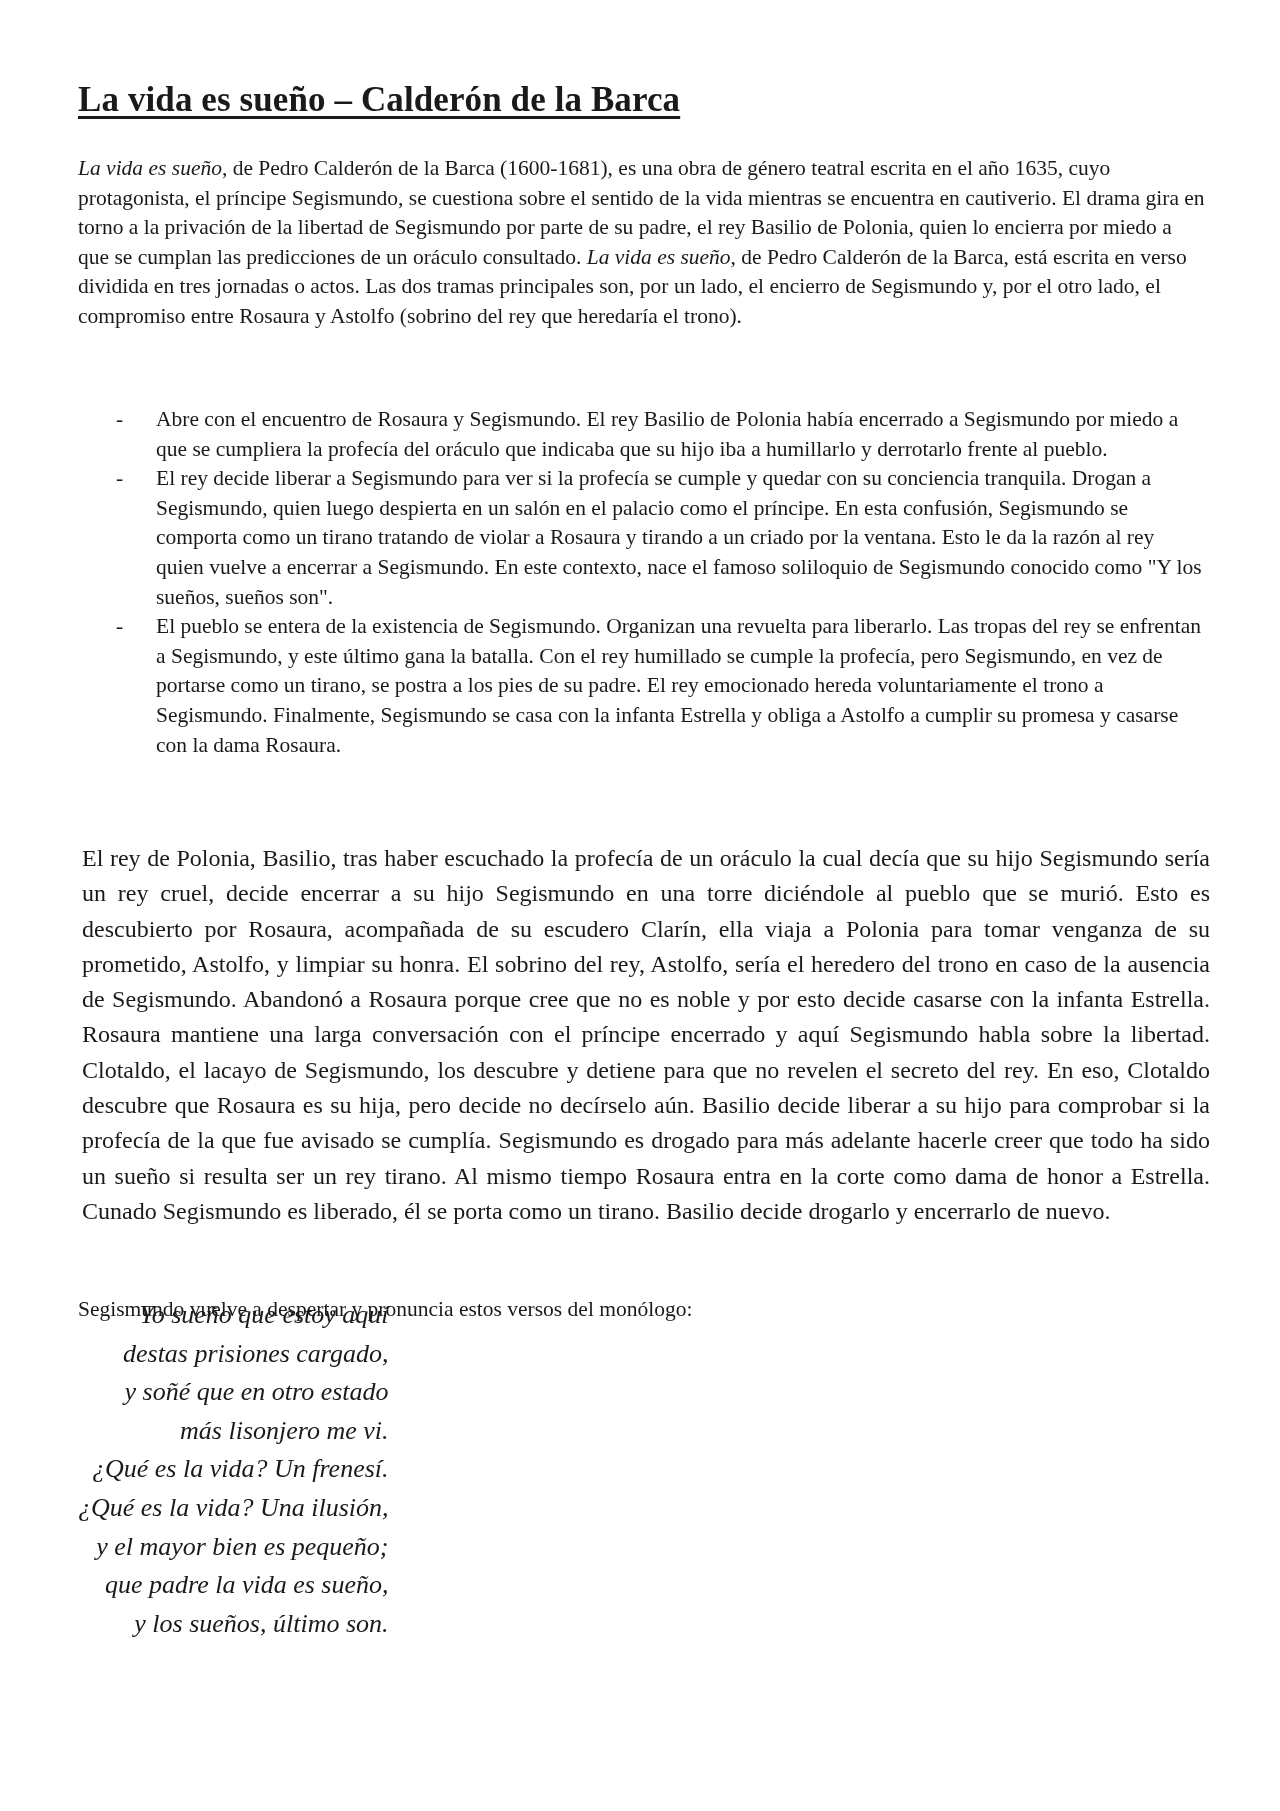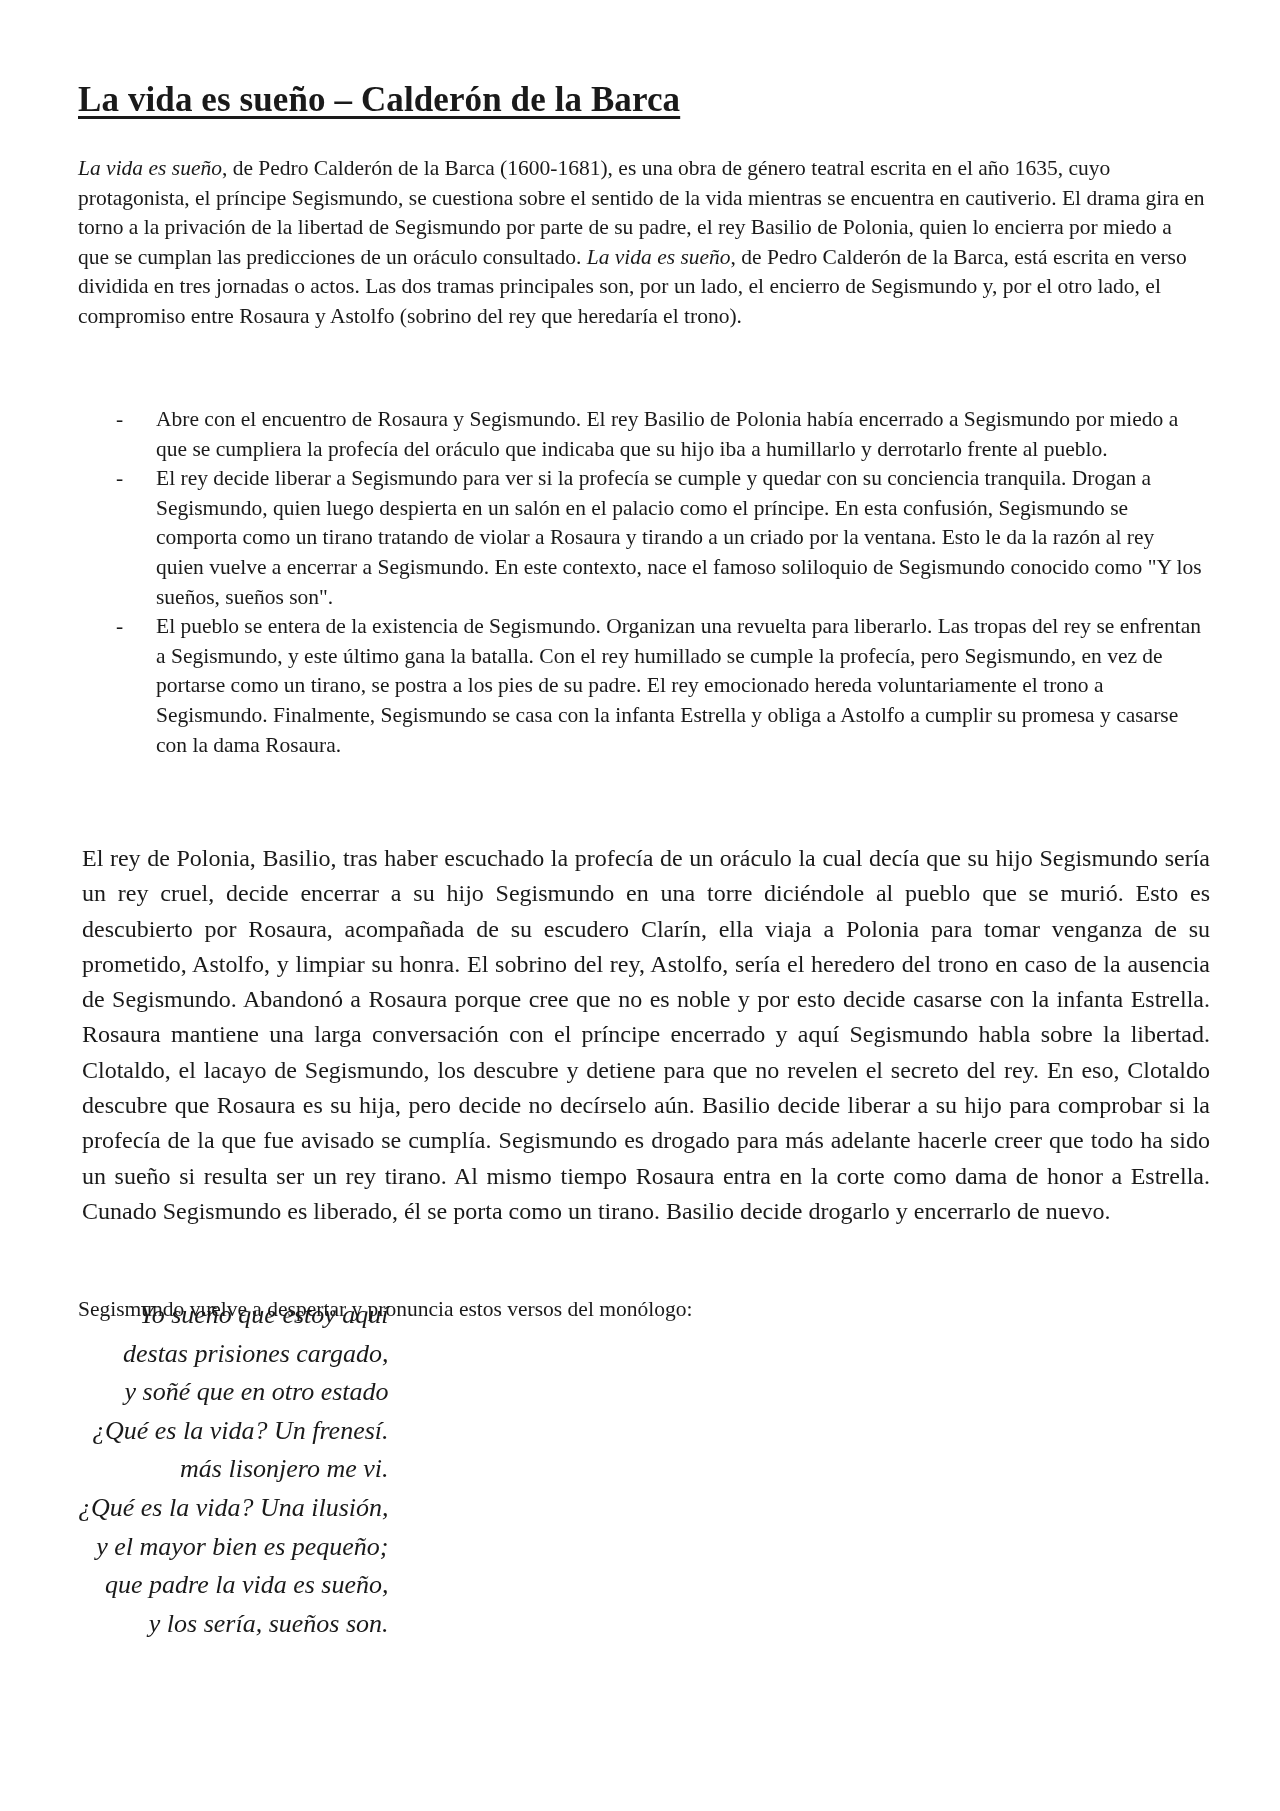--- a/index.html
+++ b/index.html
@@ -127,8 +127,8 @@
     <li> Yo sueño que estoy aquí</li>
     <li>destas prisiones cargado,</li>
     <li>y soñé que en otro estado</li>
+    <li>más lisonjero me vi.</li>
     <li>¿Qué es la vida? Un frenesí.</li>
-    <li>más lisonjero me vi.</li>
     <li>¿Qué es la vida? Una ilusión,</li>
     <li>y el mayor bien es pequeño;</li>
     <li>que padre la vida es sueño,</li>

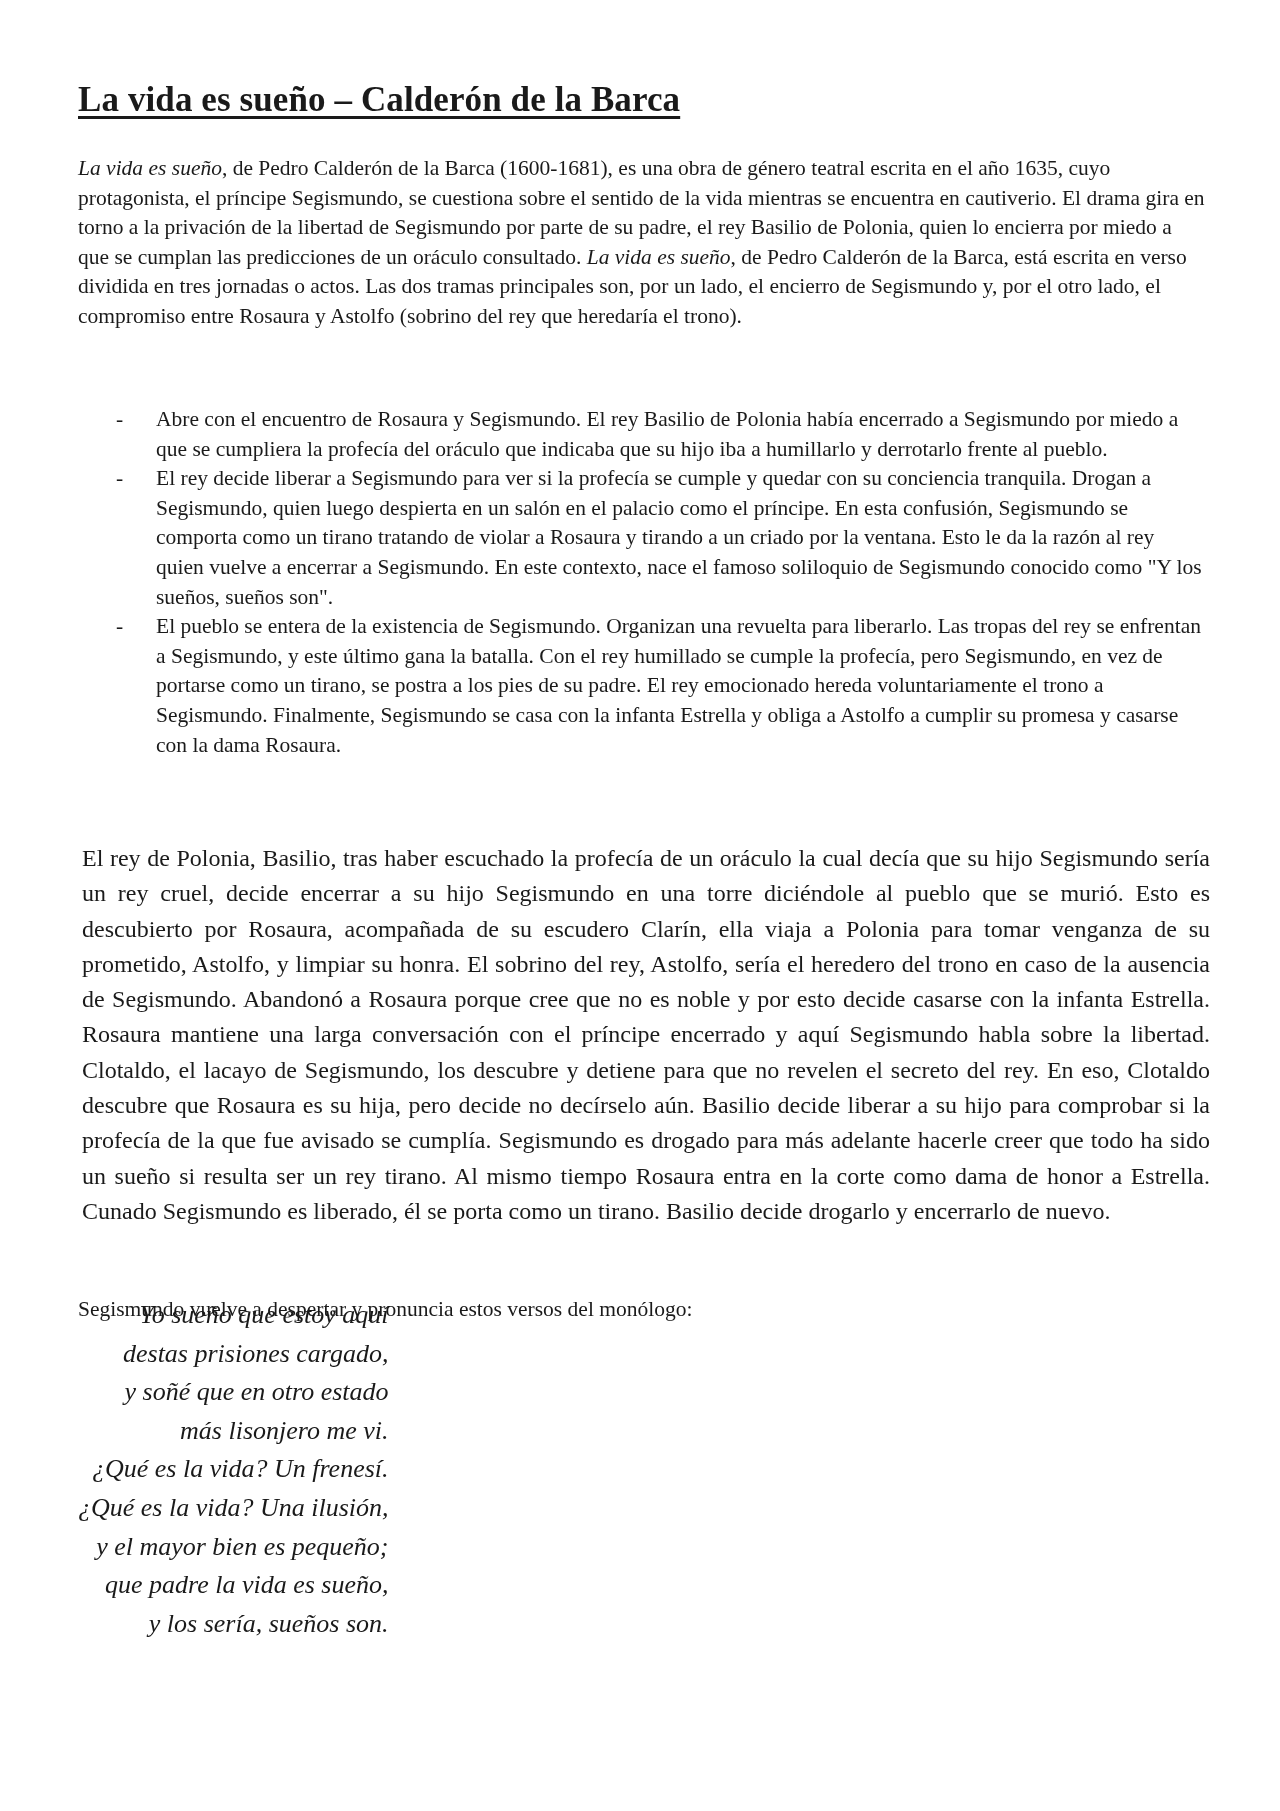--- a/index.html
+++ b/index.html
@@ -132,7 +132,7 @@
     <li>¿Qué es la vida? Una ilusión,</li>
     <li>y el mayor bien es pequeño;</li>
     <li>que padre la vida es sueño,</li>
-    <li>y los sería, sueños son.</li>
+    <li>y los sueños, último son.</li>
   </ul>
 
 </div>

